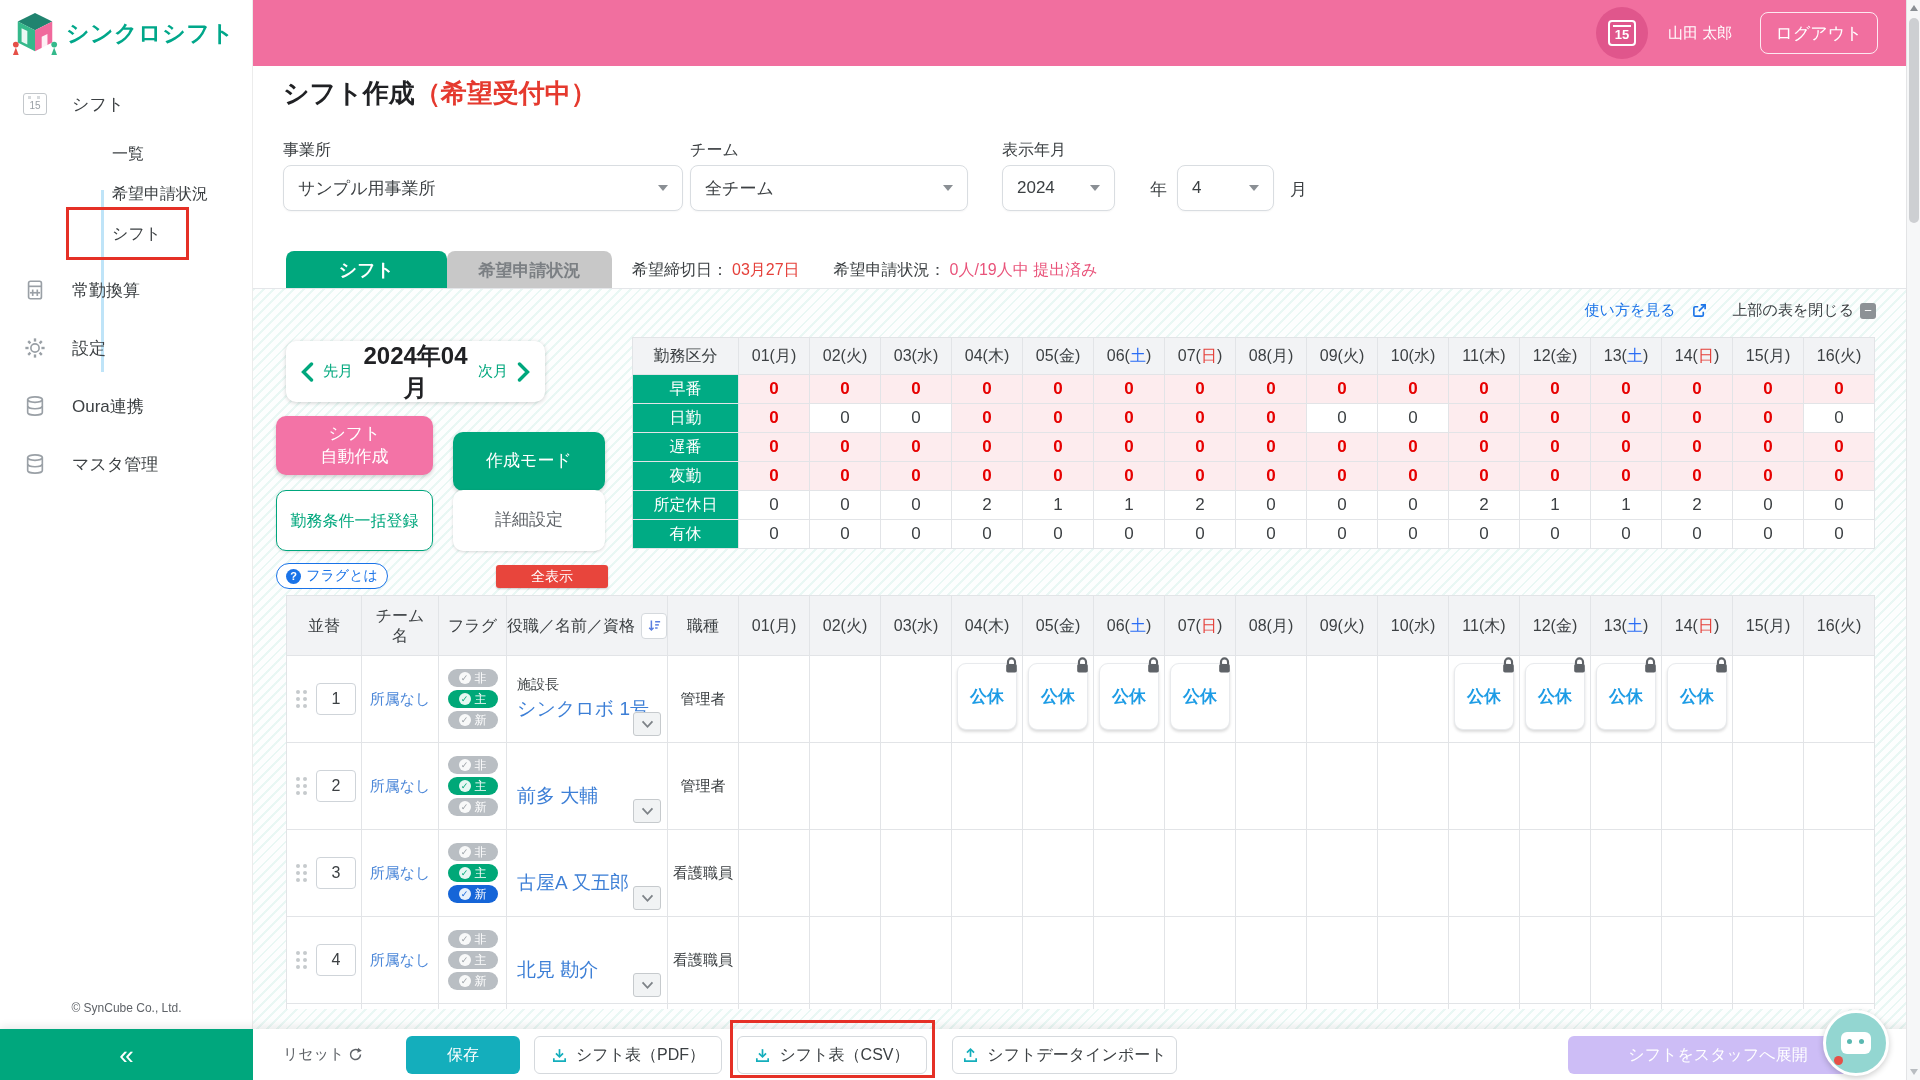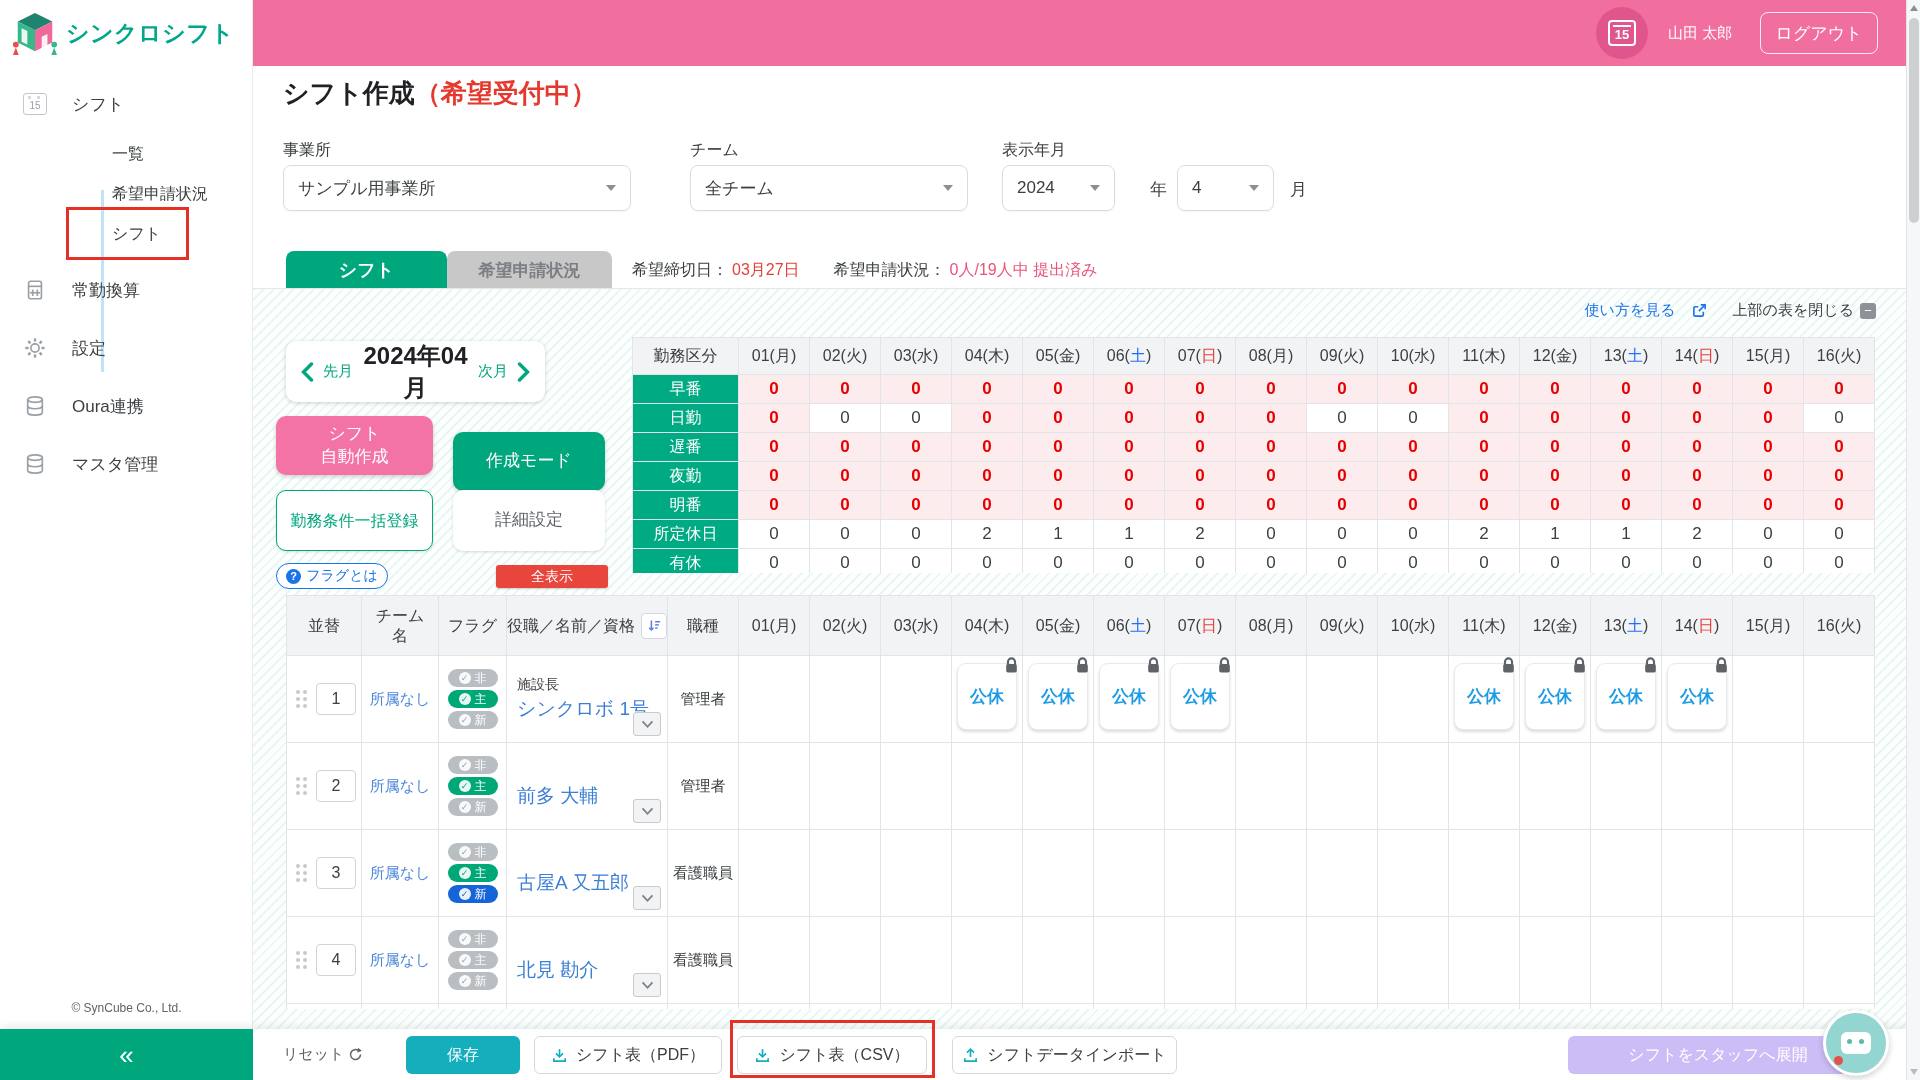--- a/index.html
+++ b/index.html
@@ -237,7 +237,7 @@
     <h1 class="page-title"><span>シフト作成</span><span class="status">（希望受付中）</span></h1>
 
     <div class="f-label" style="left:30px;">事業所</div>
-    <div class="select" style="left:30px;width:348px;">
+    <div class="select" style="left:30px;width:400px;">
       <span>サンプル用事業所</span>
       <span class="caret"></span>
     </div>

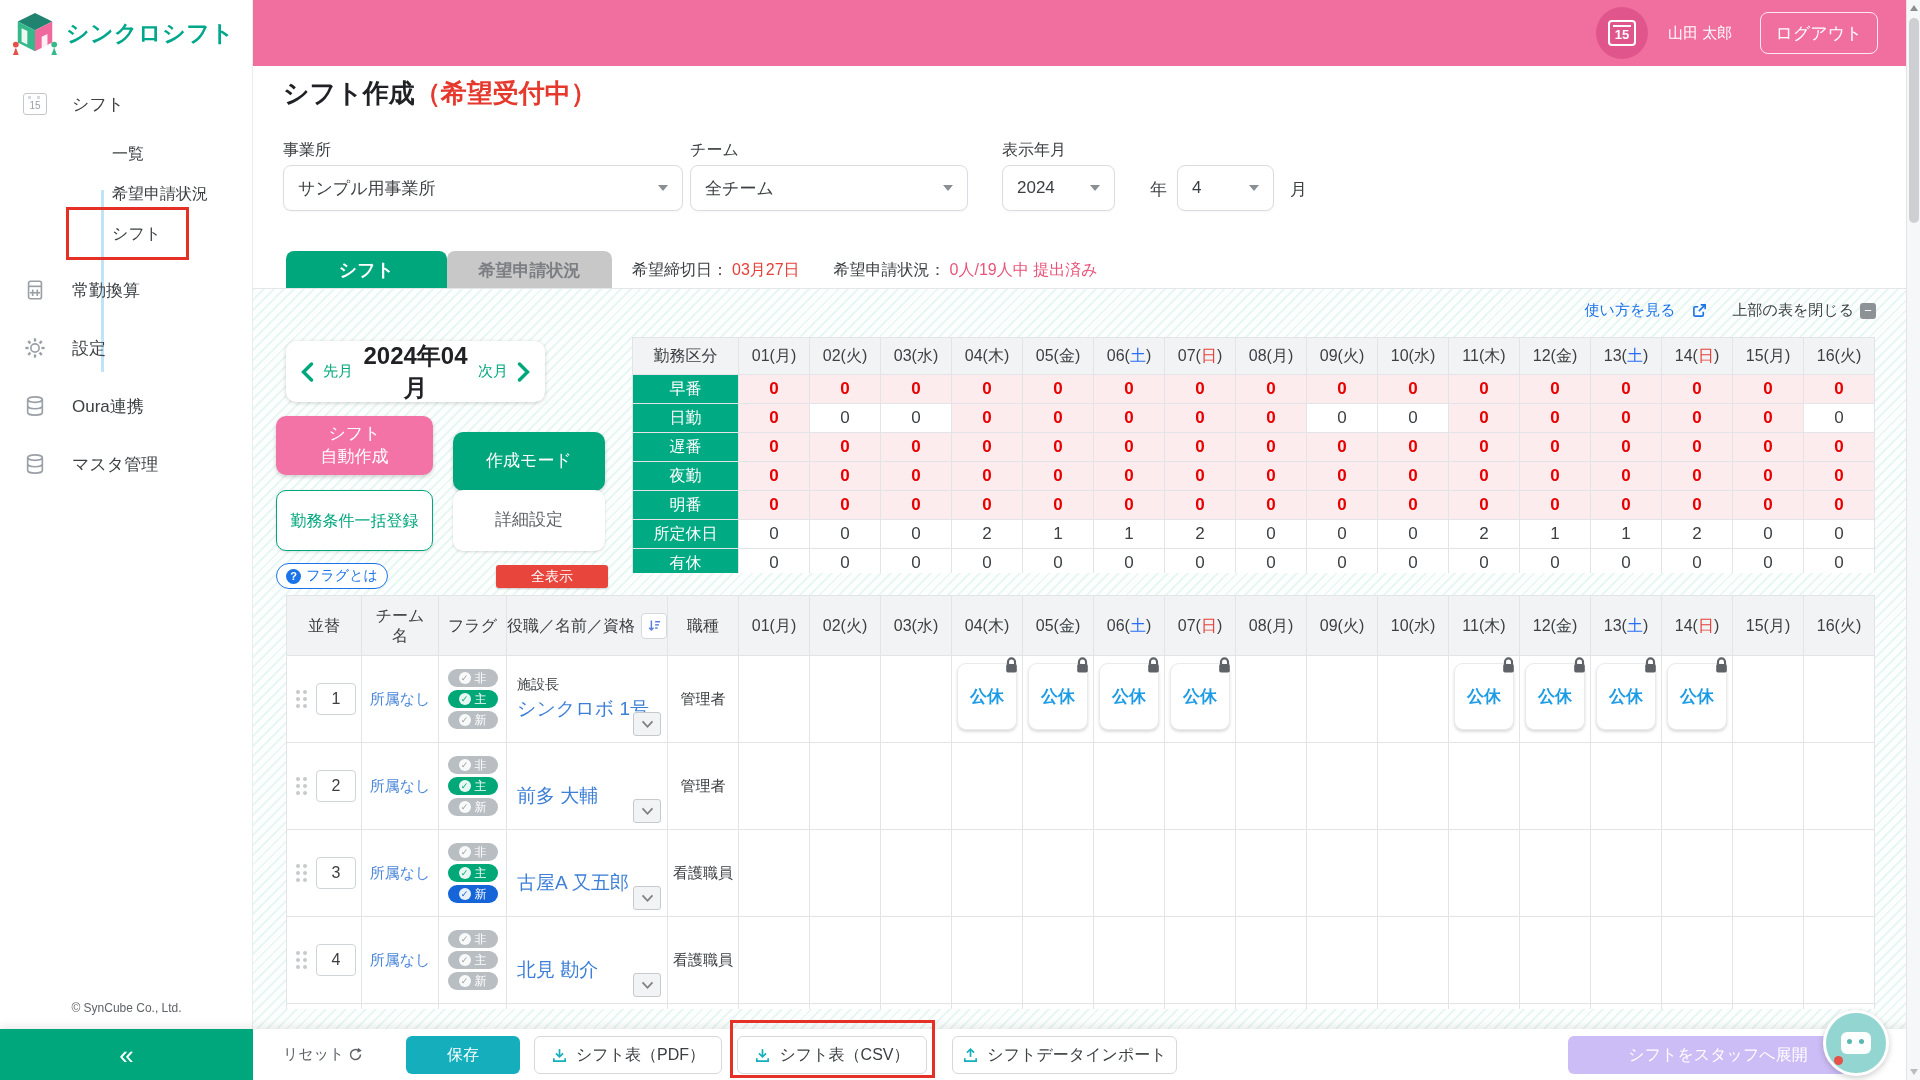--- a/index.html
+++ b/index.html
@@ -435,25 +435,6 @@
                 <td class="cell-a">0</td>
               </tr>
               <tr>
-                <td class="sum-label">明番</td>
-                <td class="cell-a">0</td>
-                <td class="cell-a">0</td>
-                <td class="cell-a">0</td>
-                <td class="cell-a">0</td>
-                <td class="cell-a">0</td>
-                <td class="cell-a">0</td>
-                <td class="cell-a">0</td>
-                <td class="cell-a">0</td>
-                <td class="cell-a">0</td>
-                <td class="cell-a">0</td>
-                <td class="cell-a">0</td>
-                <td class="cell-a">0</td>
-                <td class="cell-a">0</td>
-                <td class="cell-a">0</td>
-                <td class="cell-a">0</td>
-                <td class="cell-a">0</td>
-              </tr>
-              <tr>
                 <td class="sum-label">所定休日</td>
                 <td class="cell-p">0</td>
                 <td class="cell-p">0</td>

